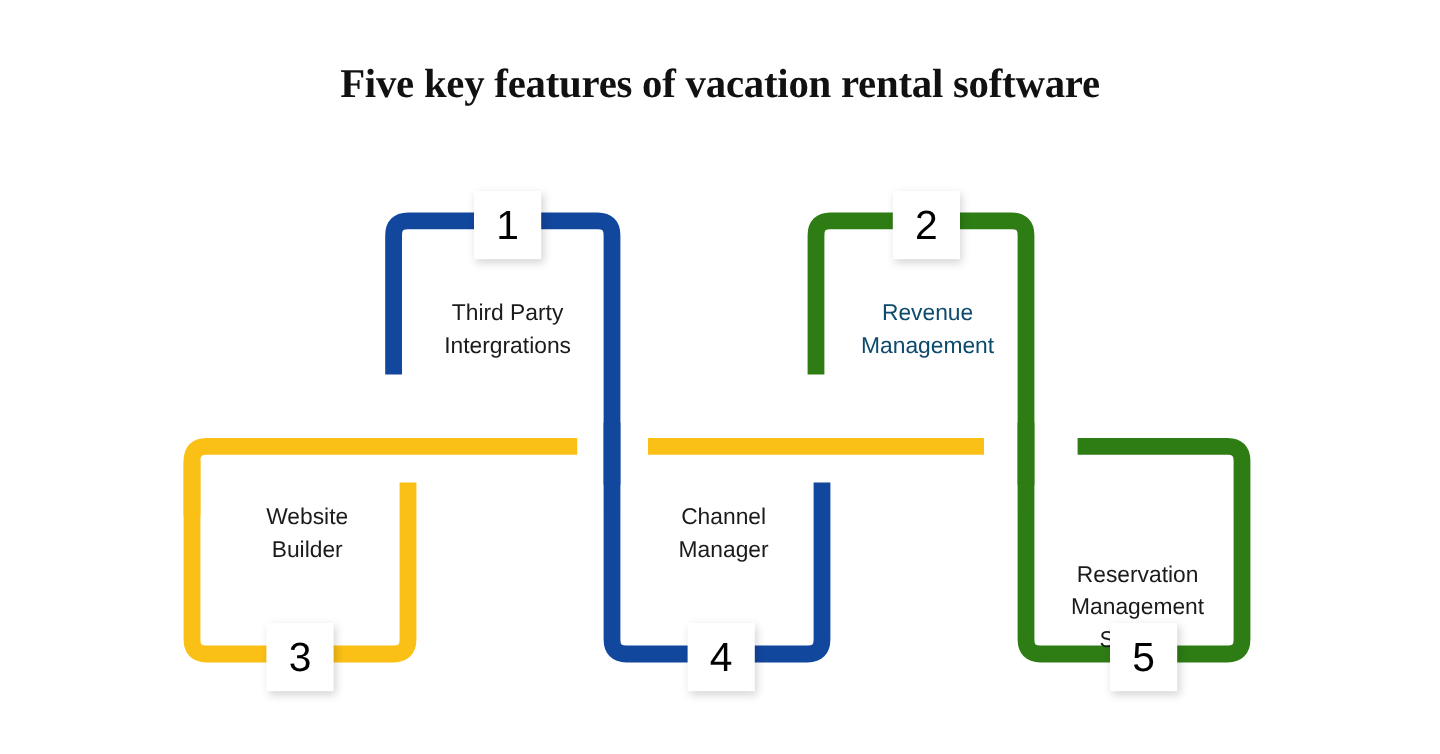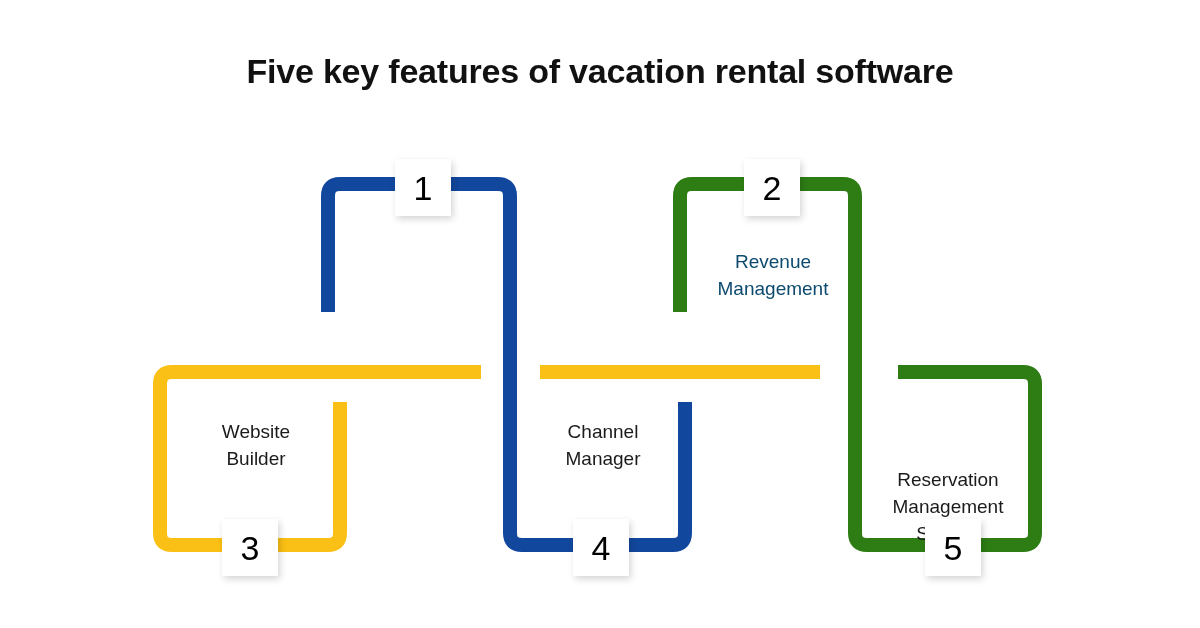--- a/index.html
+++ b/index.html
@@ -25,7 +25,7 @@
     top: 52px;
     width: 1200px;
     text-align: center;
-    font-family: Liberation Sans, sans-serif;
+    font-family: Liberation Serif, serif;
     font-size: 34px;
     font-weight: 700;
     color: #111111;

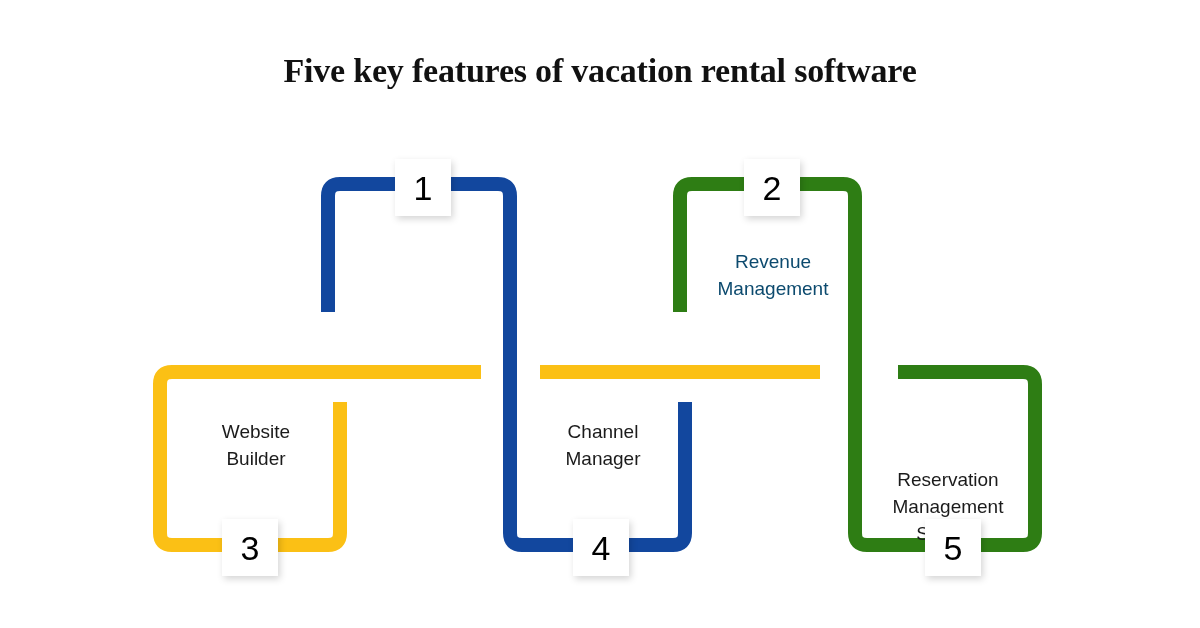--- a/index.html
+++ b/index.html
@@ -90,6 +90,8 @@
 
   </svg>
 
+  <div class="node-label" style="left: 333px; top: 248px; width: 180px; color: rgb(27, 27, 27);">Third Party
+Intergrations</div>
 
   <div class="node-label" style="left: 683px; top: 248px; width: 180px; color: #0c4a6e;">Revenue
 Management</div>

